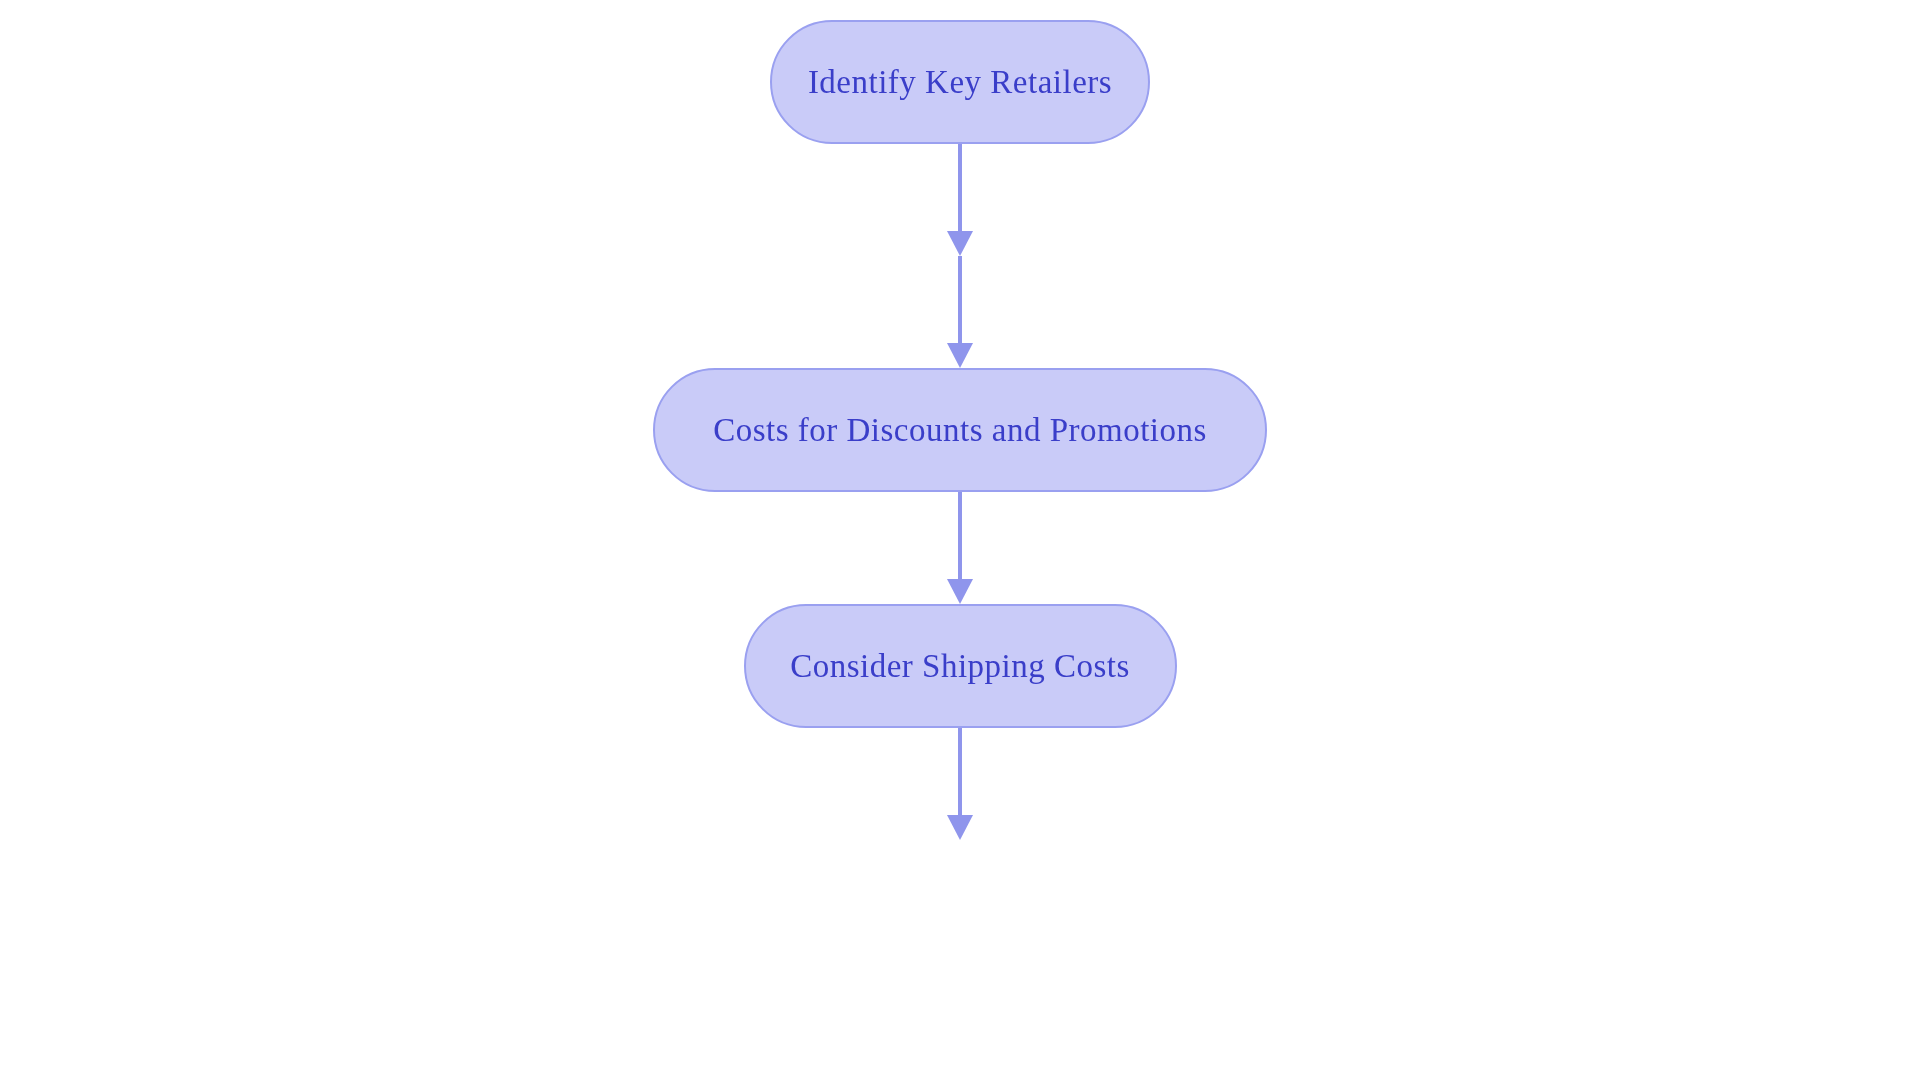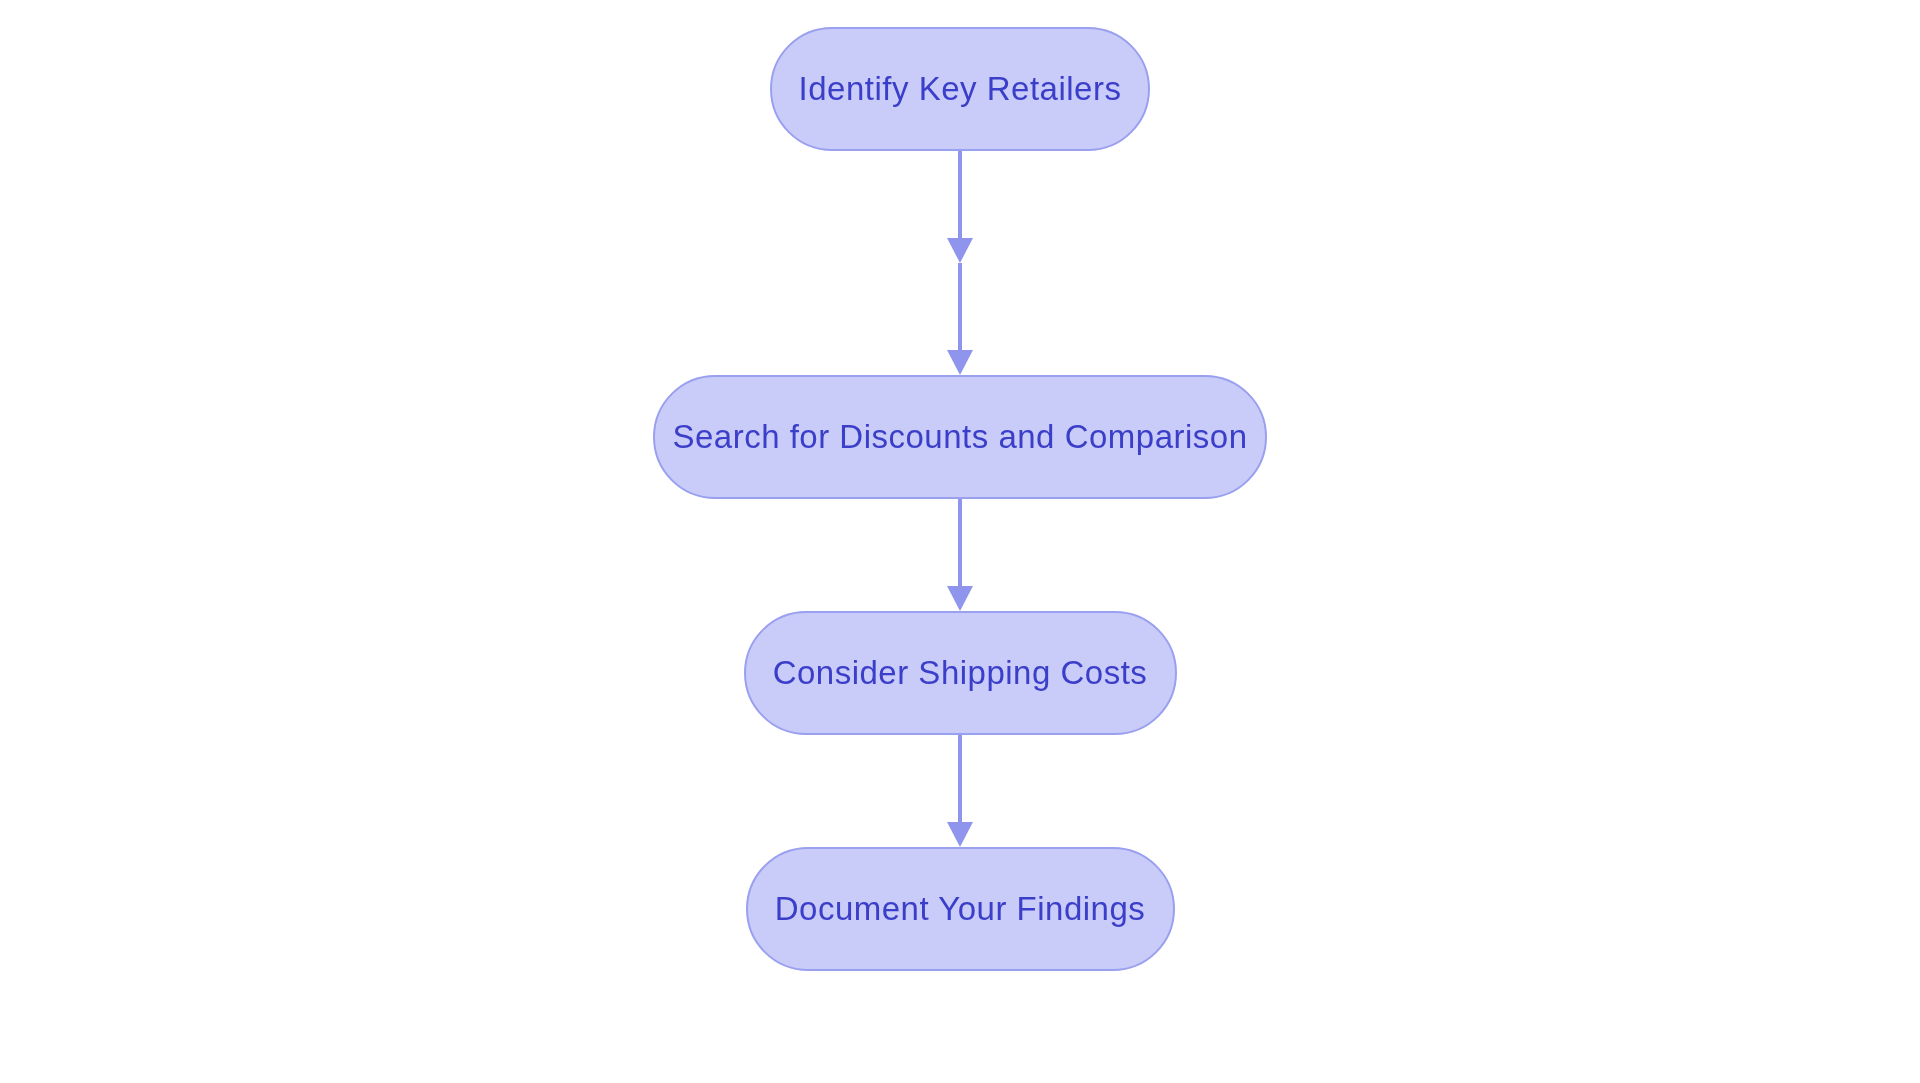--- a/index.html
+++ b/index.html
@@ -16,9 +16,10 @@
     display: flex;
     flex-direction: column;
     align-items: center;
-    padding-top: 27px;
+    padding-top: 20px;
     box-sizing: border-box;
     overflow: hidden;
+    font-family: Liberation Serif, serif;
   }
   .node {
     height: 124px;

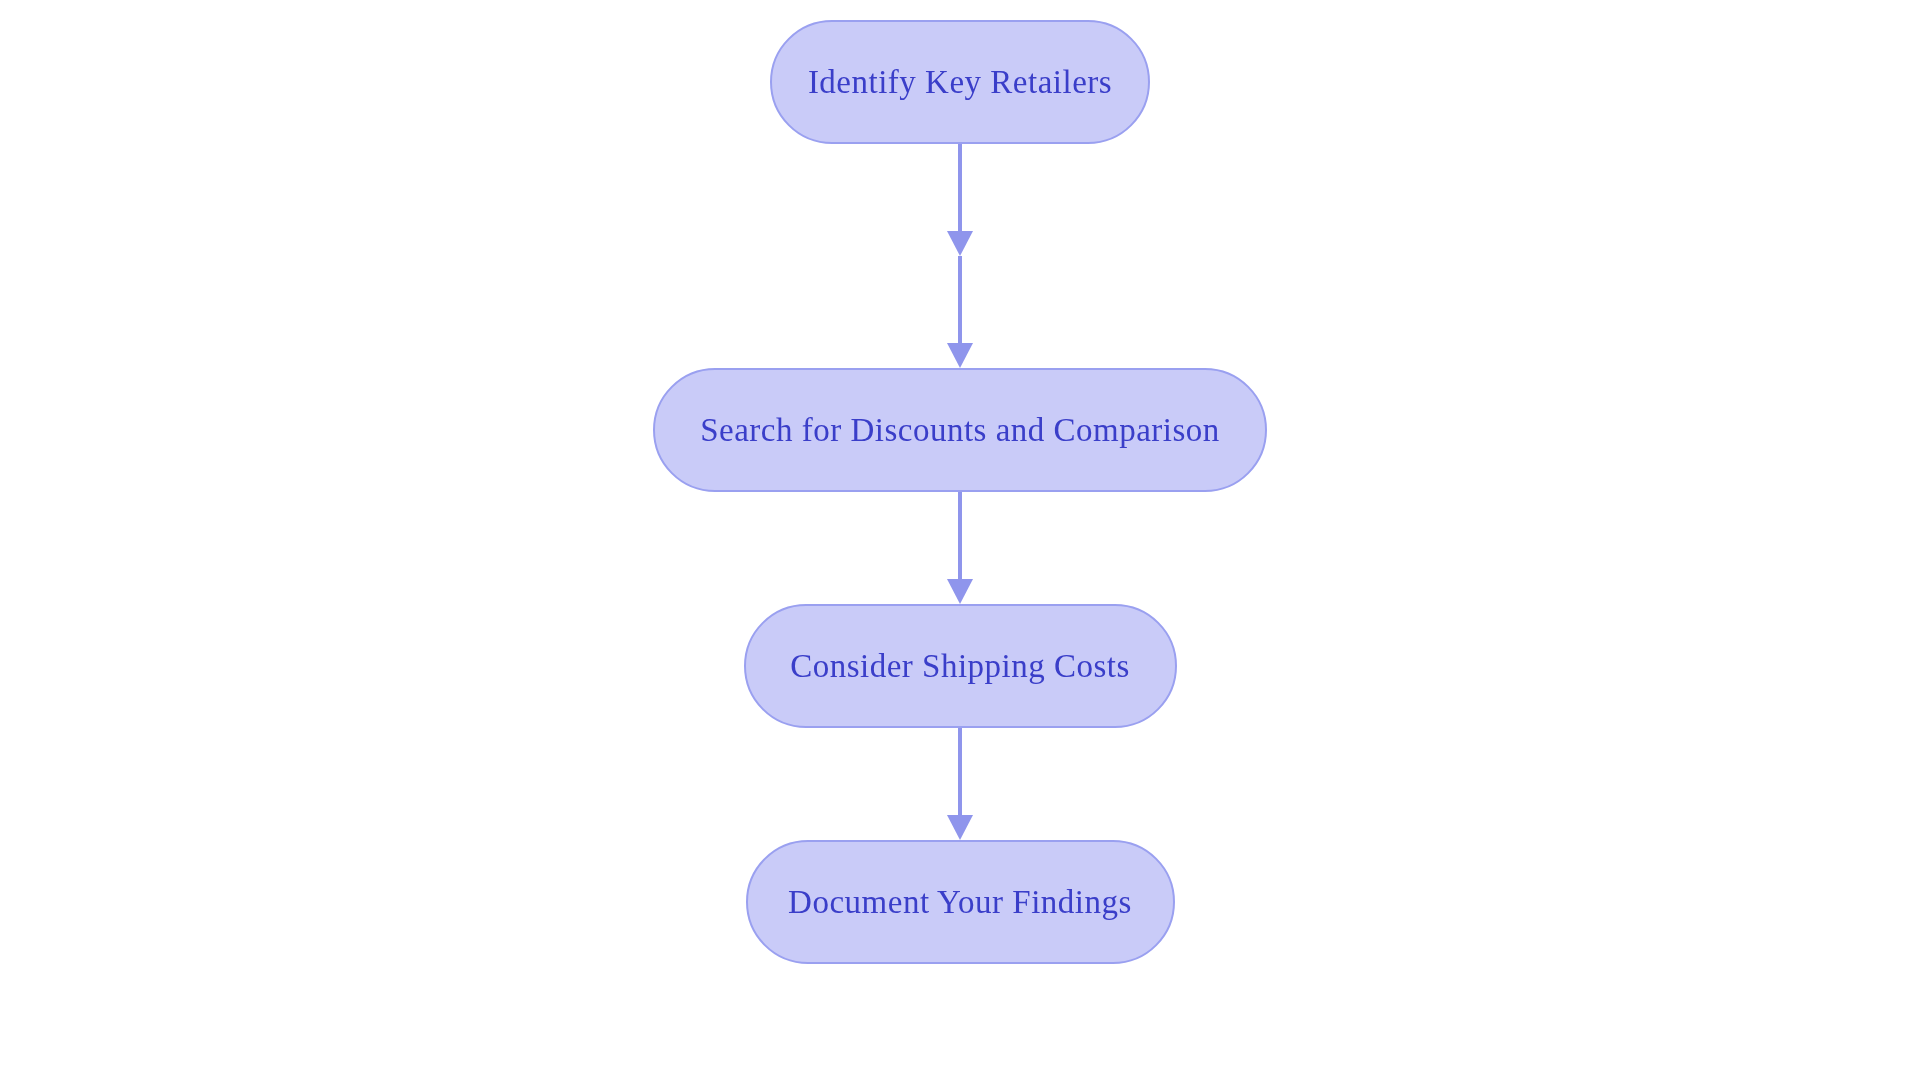--- a/index.html
+++ b/index.html
@@ -85,7 +85,7 @@
   </div>
 
   <div class="node n3">
-    <span class="node-label">Search for Discounts and Comparison</span>
+    <span class="node-label">Costs for Discounts and Promotions</span>
   </div>
 
   <div class="arrow">

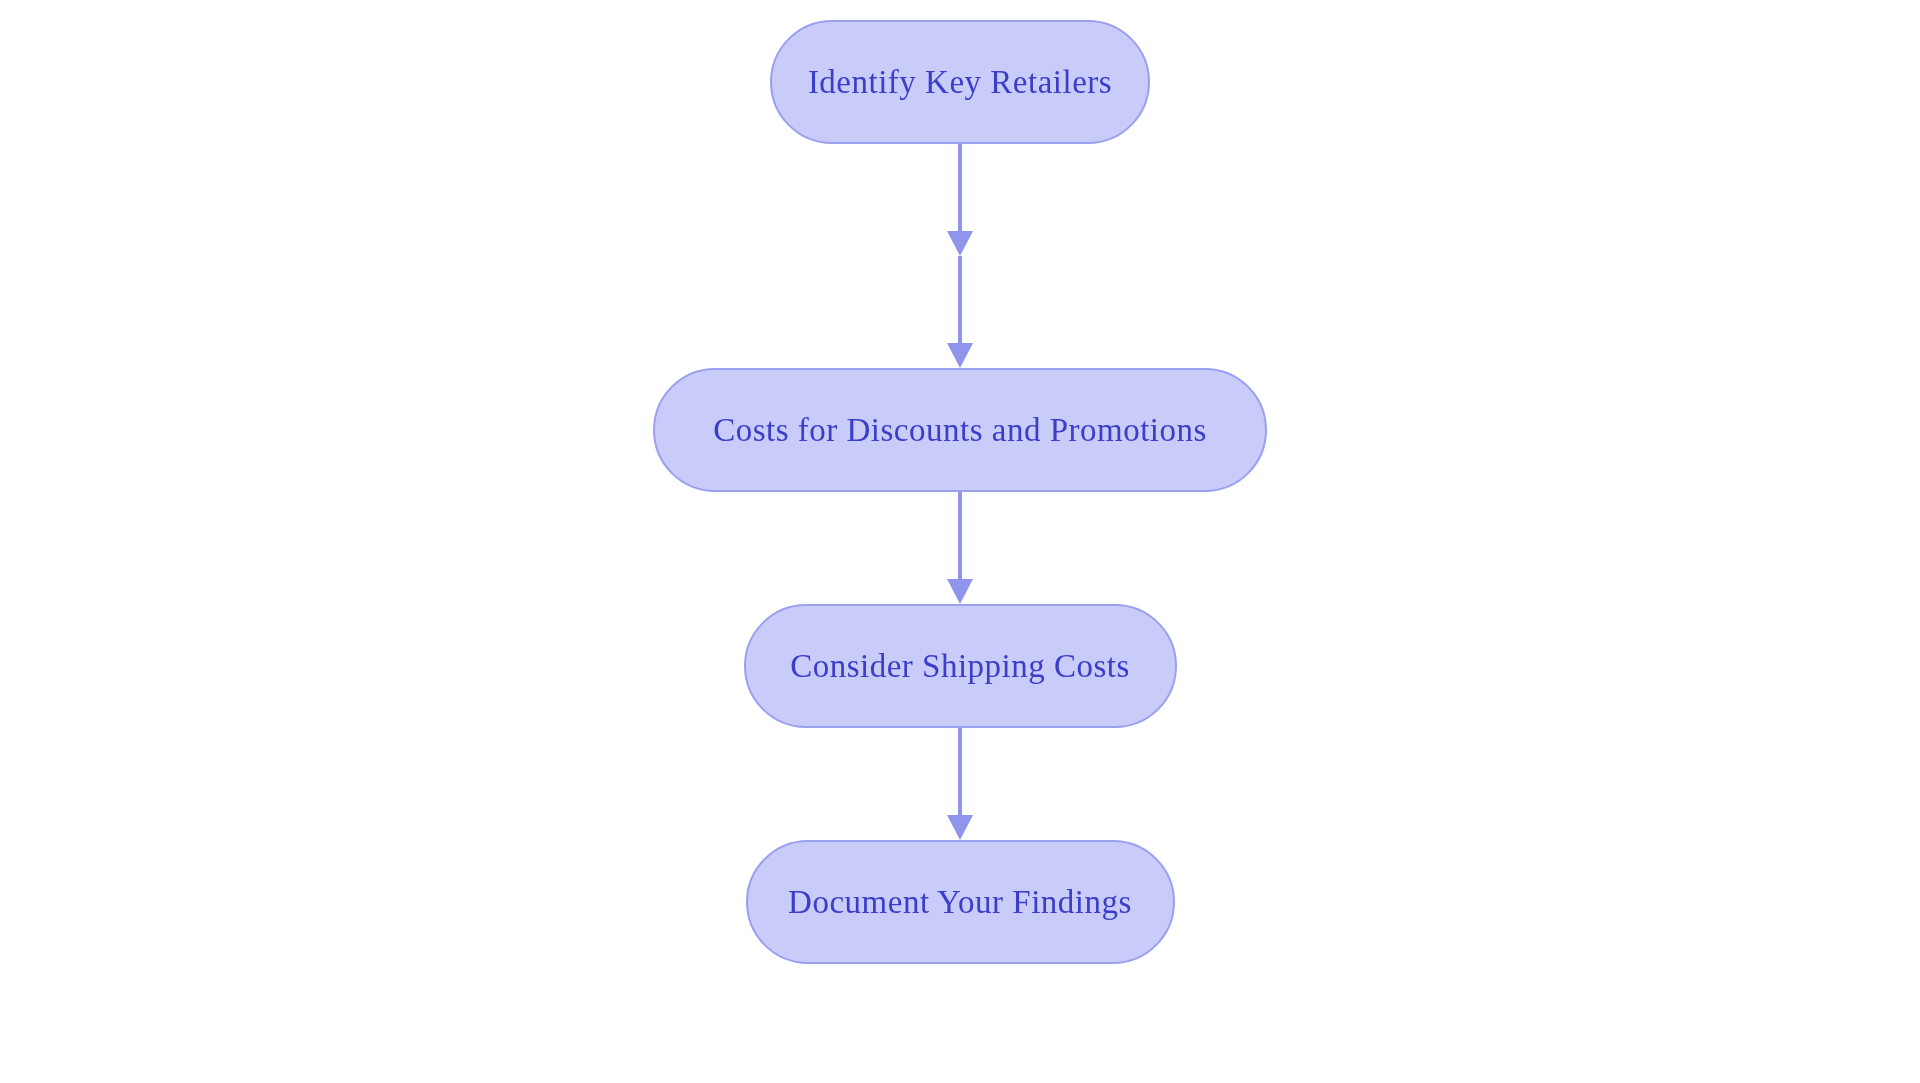--- a/index.html
+++ b/index.html
@@ -102,9 +102,6 @@
     <div class="head"></div>
   </div>
 
-  <div class="node n5">
-    <span class="node-label">Document Your Findings</span>
-  </div>
 
 </div>
 

